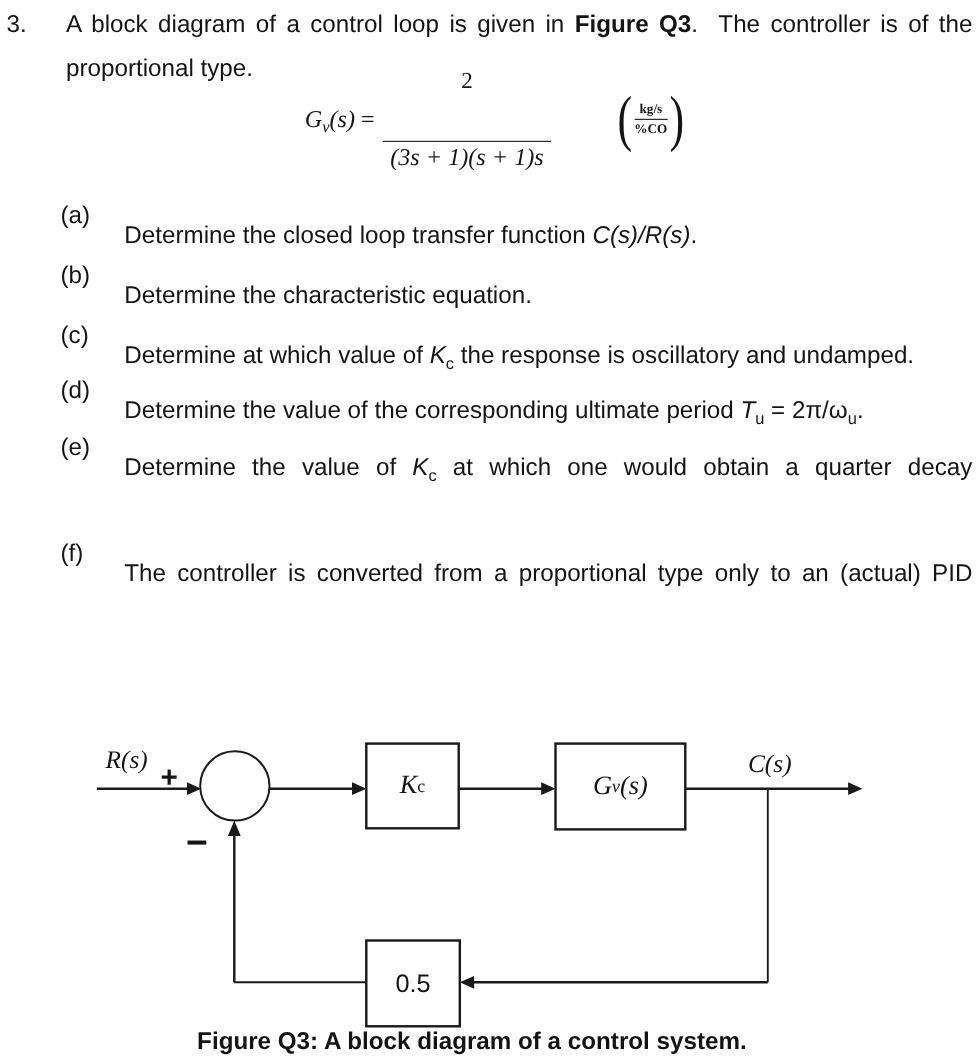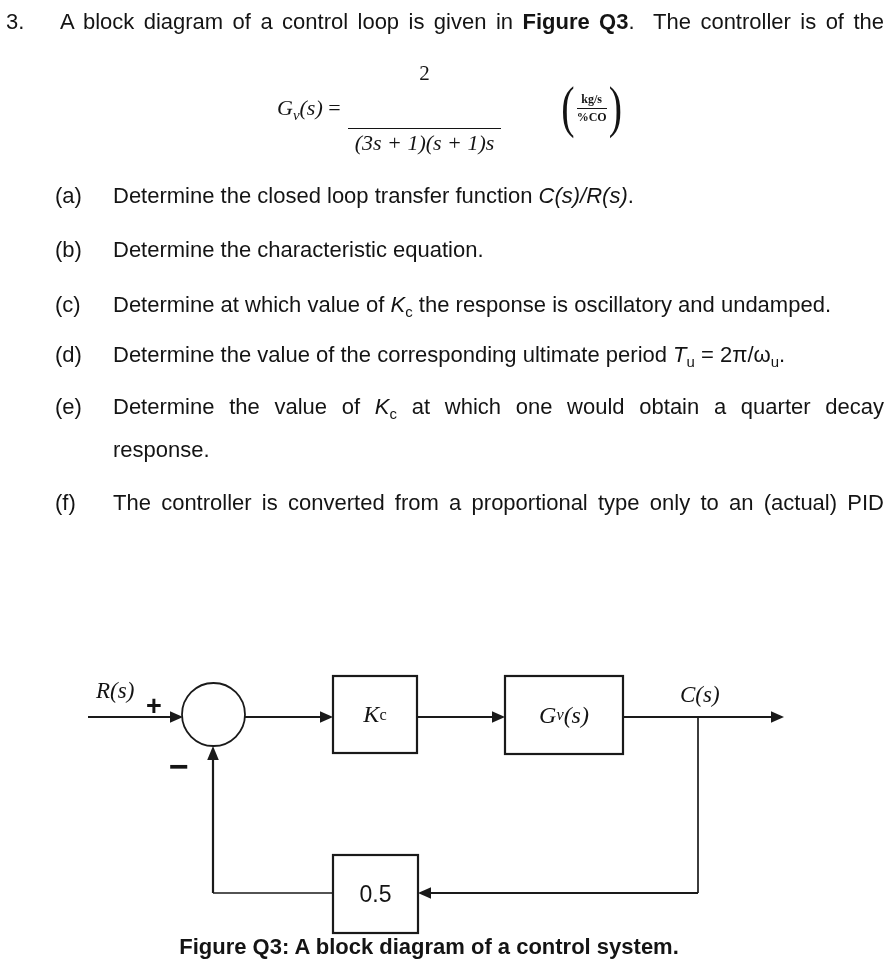--- a/index.html
+++ b/index.html
@@ -58,6 +58,7 @@
   <div id="qnum">3.</div>
   <div id="intro-text">
     <div class="jline pre"><span>A block diagram of a control loop is given in </span><b>Figure Q3</b><span>.  The controller is of the</span></div>
+    <div>proportional type.</div>
   </div>
 </div>
 

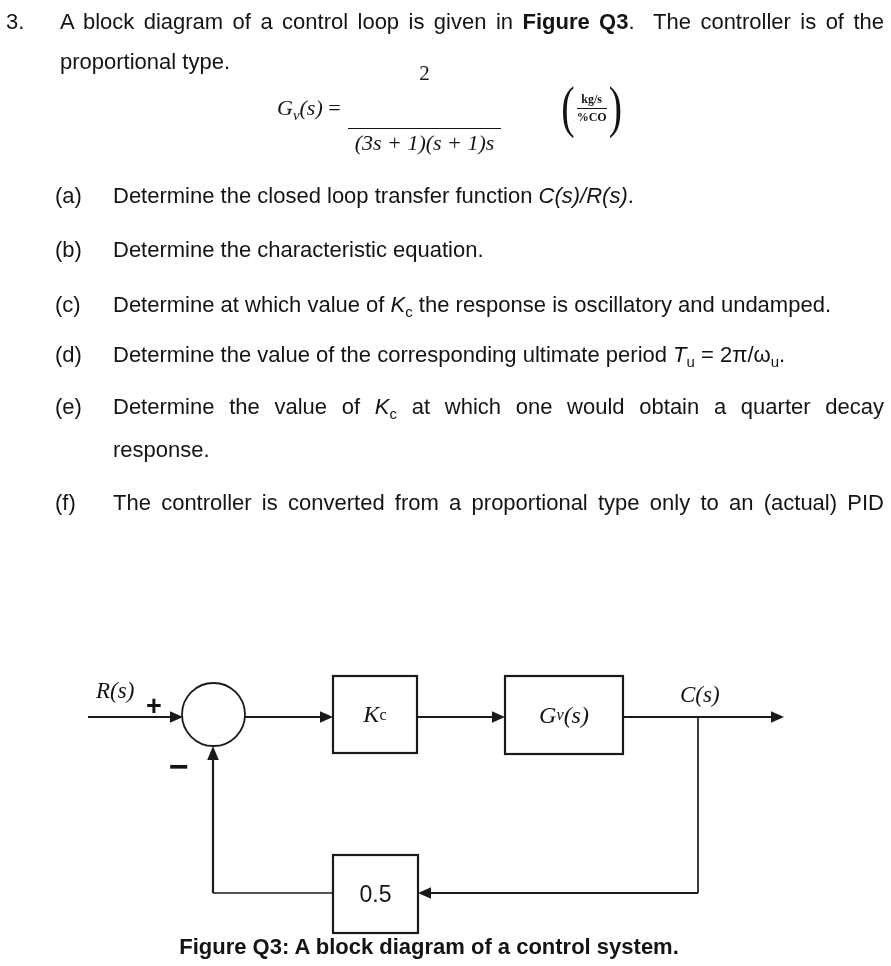--- a/index.html
+++ b/index.html
@@ -38,7 +38,7 @@
   
   .item { left:55px; width:829px; display:flex; font-size:22px; }
   .item .lbl { width:58px; flex-shrink:0; }
-  .item .txt { flex:1; }
+  .item .txt { flex:1;margin-top:18px; }
   .lh30 { line-height:30px; }
   .lh43 { line-height:43px; }
   .lh41 { line-height:41px; }

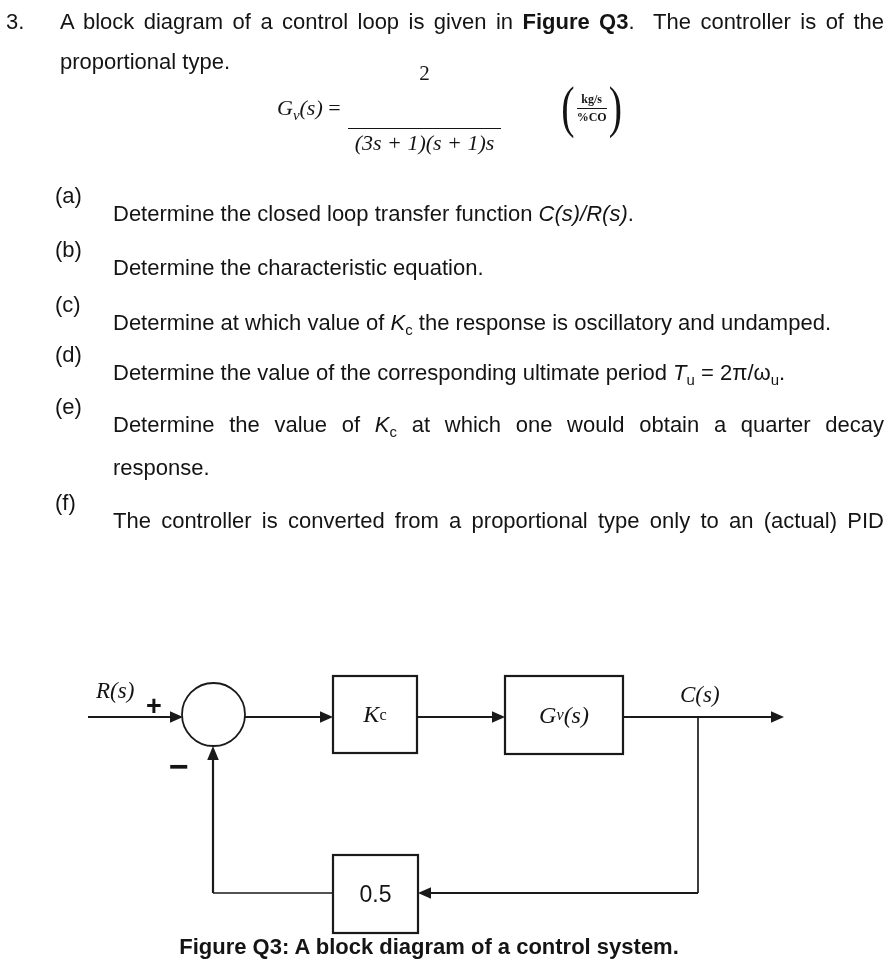--- a/index.html
+++ b/index.html
@@ -102,7 +102,6 @@
   <div class="lbl">(e)</div>
   <div class="txt">
     <div class="jline pre"><span>Determine the value of </span><span class="iv">K</span><sub>c</sub><span> at which one would obtain a quarter decay</span></div>
-    <div>response.</div>
   </div>
 </div>
 

